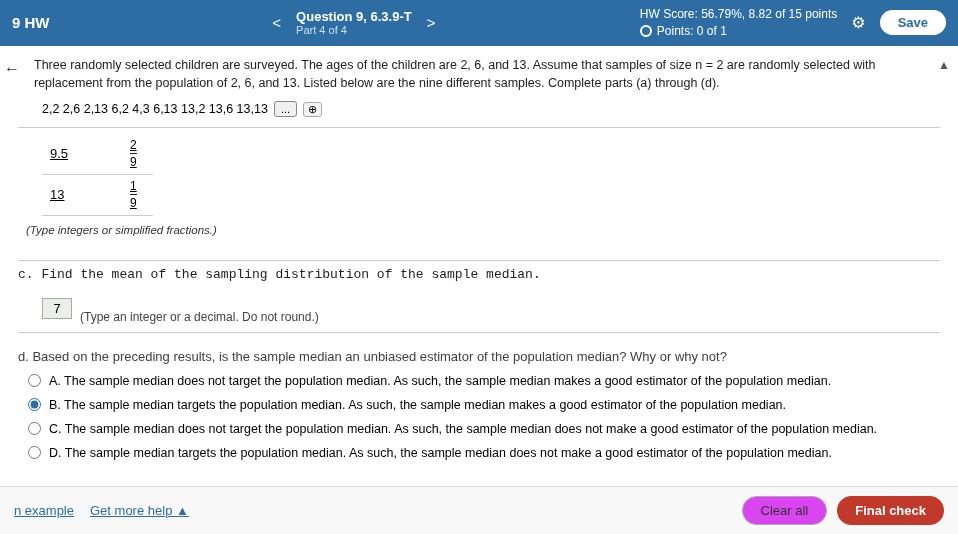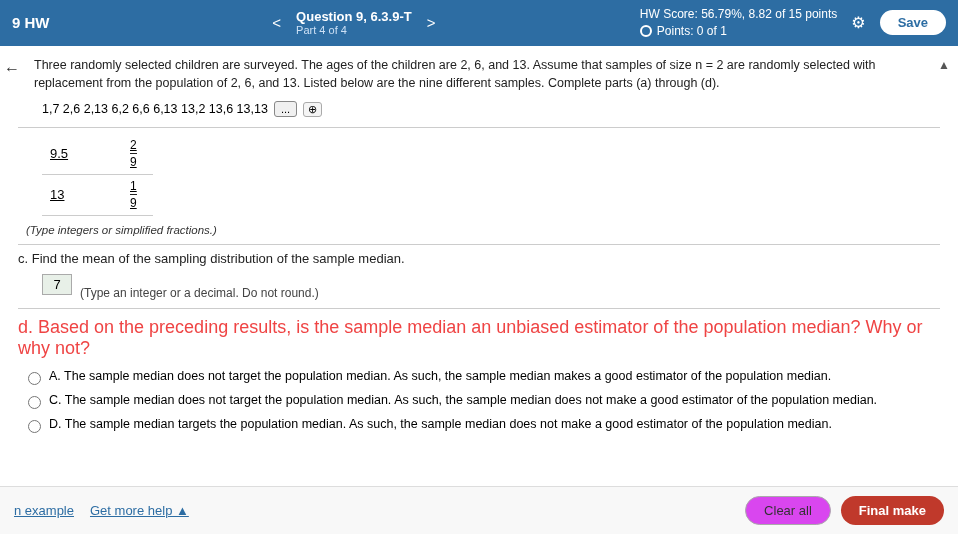--- a/index.html
+++ b/index.html
@@ -333,7 +333,7 @@
     <div class="problem-text">Three randomly selected children are surveyed. The ages of the children are 2, 6, and 13. Assume that samples of size n = 2 are randomly selected with replacement from the population of 2, 6, and 13. Listed below are the nine different samples. Complete parts (a) through (d).</div>
 
     <div class="samples-line">
-      <span>1,7  2,6  2,13  6,2  6,6  6,13  13,2  13,6  13,13</span>
+      <span>2,2  2,6  2,13  6,2  4,3  6,13  13,2  13,6  13,13</span>
       <button class="more-btn">...</button>
       <button class="expand-btn">⊕</button>
     </div>

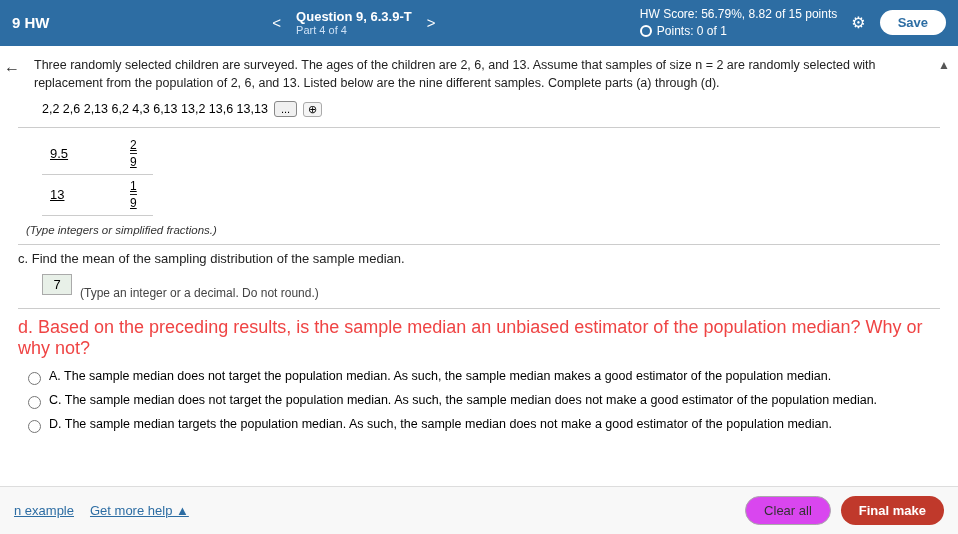--- a/index.html
+++ b/index.html
@@ -206,7 +206,7 @@
       color: #333;
       font-style: italic;
       padding-left: 8px;
-      margin-bottom: 8px;
+      margin-bottom: 24px;
     }
     .question-label {
       font-size: 13px;

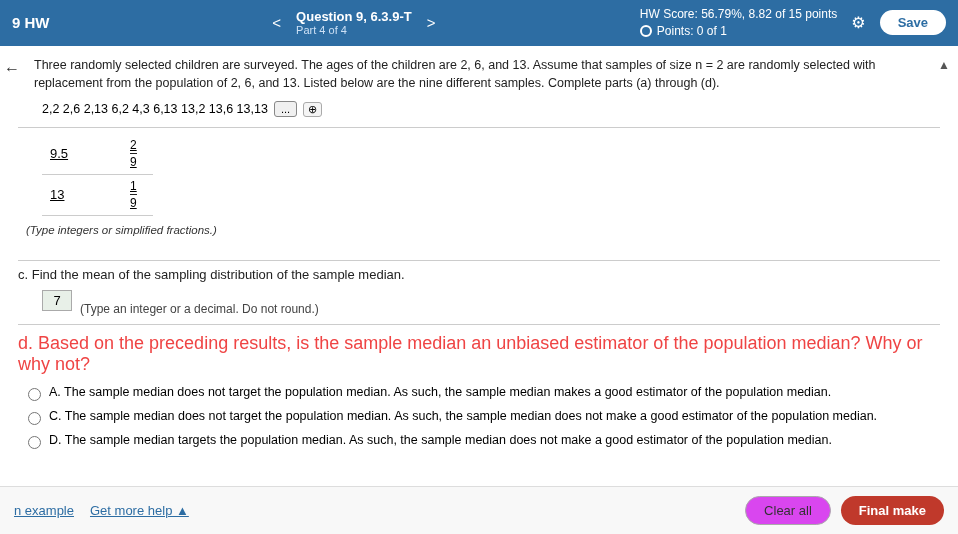--- a/index.html
+++ b/index.html
@@ -211,8 +211,9 @@
     .question-label {
       font-size: 13px;
       font-weight: normal;
-      margin-bottom: 4px;
+      margin-bottom: 12px;
       color: #222;
+      font-family: Liberation Mono, monospace;
     }
     .answer-box {
       display: inline-block;

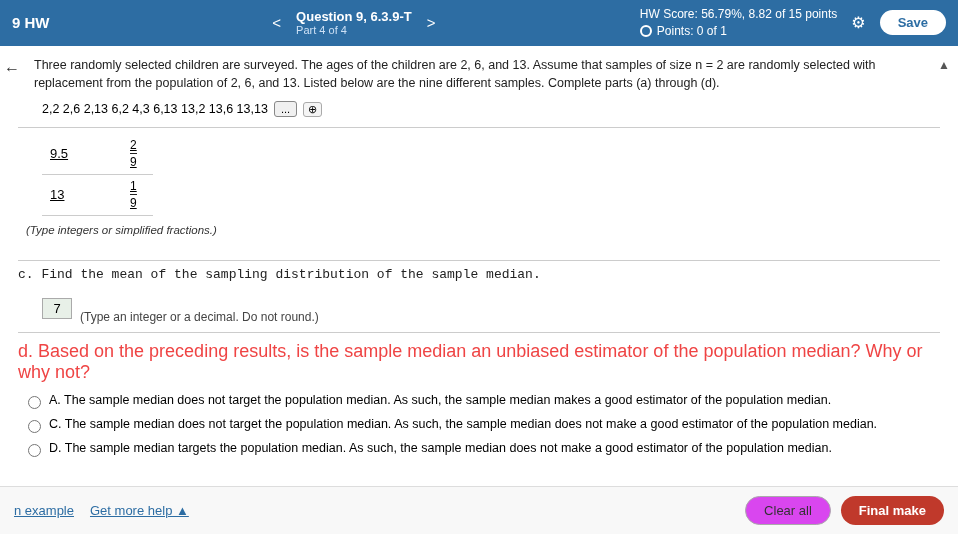--- a/index.html
+++ b/index.html
@@ -225,9 +225,9 @@
       text-align: center;
     }
     .part-d {
-      margin-top: 8px;
-      font-size: 18px;
-      color: #ef4444;
+      margin-top: 16px;
+      font-size: 13px;
+      color: #404040;
       margin-bottom: 8px;
     }
     .radio-group {

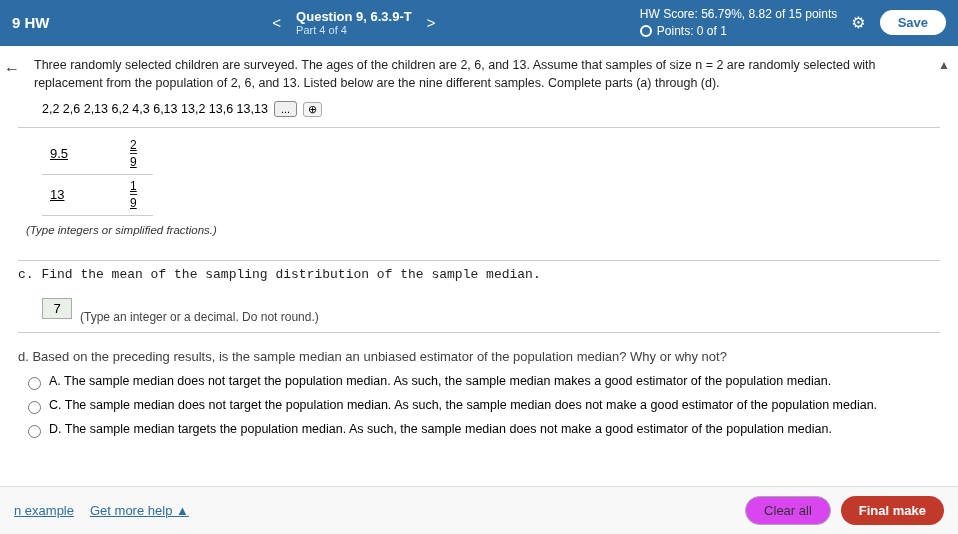--- a/index.html
+++ b/index.html
@@ -238,7 +238,7 @@
     }
     .radio-item {
       display: flex;
-      align-items: flex-end;
+      align-items: flex-start;
       gap: 8px;
       font-size: 12.5px;
       line-height: 1.45;

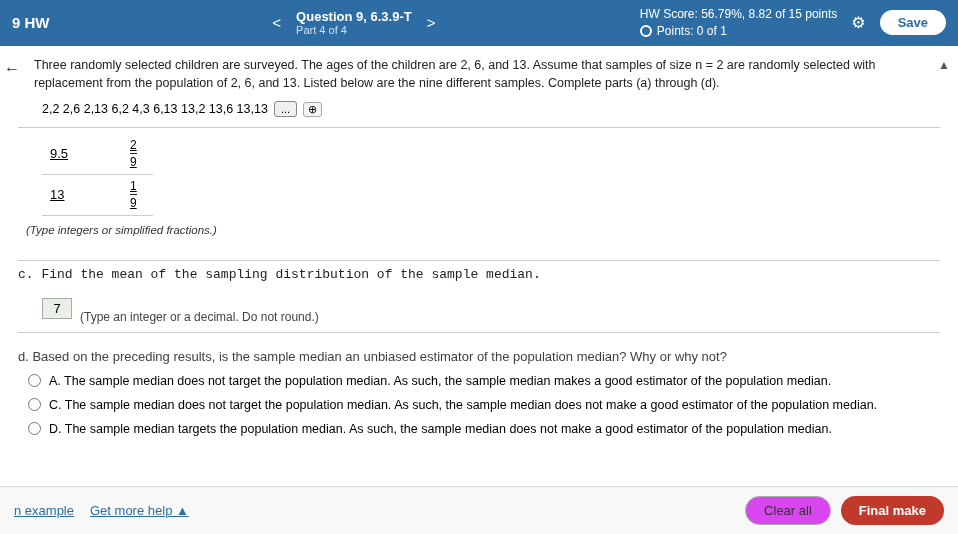--- a/index.html
+++ b/index.html
@@ -388,6 +388,10 @@
         <span>A. The sample median does not target the population median. As such, the sample median makes a good estimator of the population median.</span>
       </label>
       <label class="radio-item">
+        <input type="radio" class="radio-input" name="part_d" checked="" style="">
+        <span>B. The sample median targets the population median. As such, the sample median makes a good estimator of the population median.</span>
+      </label>
+      <label class="radio-item">
         <input type="radio" class="radio-input" name="part_d" style="">
         <span>C. The sample median does not target the population median. As such, the sample median does not make a good estimator of the population median.</span>
       </label>

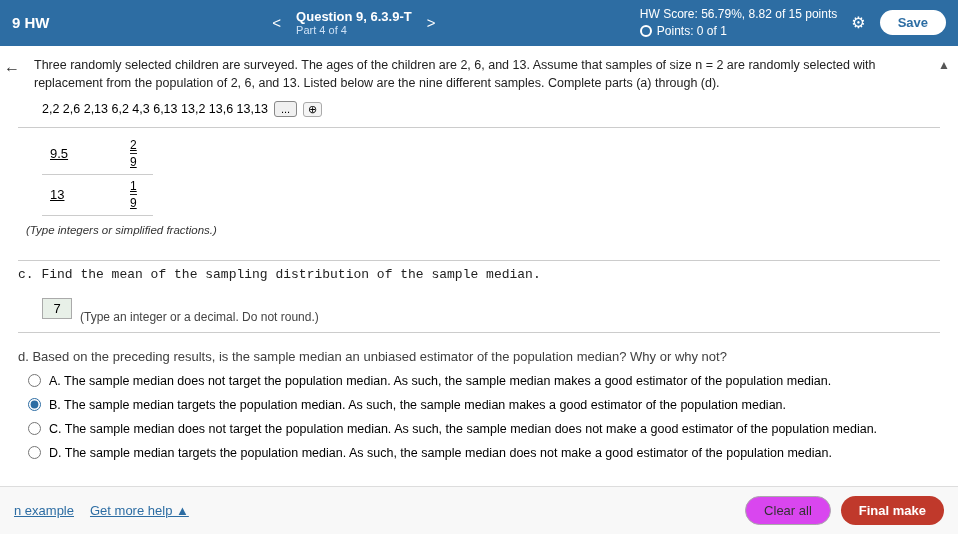--- a/index.html
+++ b/index.html
@@ -409,7 +409,7 @@
     </div>
     <div class="footer-right">
       <button class="clear-all-btn">Clear all</button>
-      <button class="final-check-btn">Final make</button>
+      <button class="final-check-btn">Final check</button>
     </div>
   </div>
 </div>

